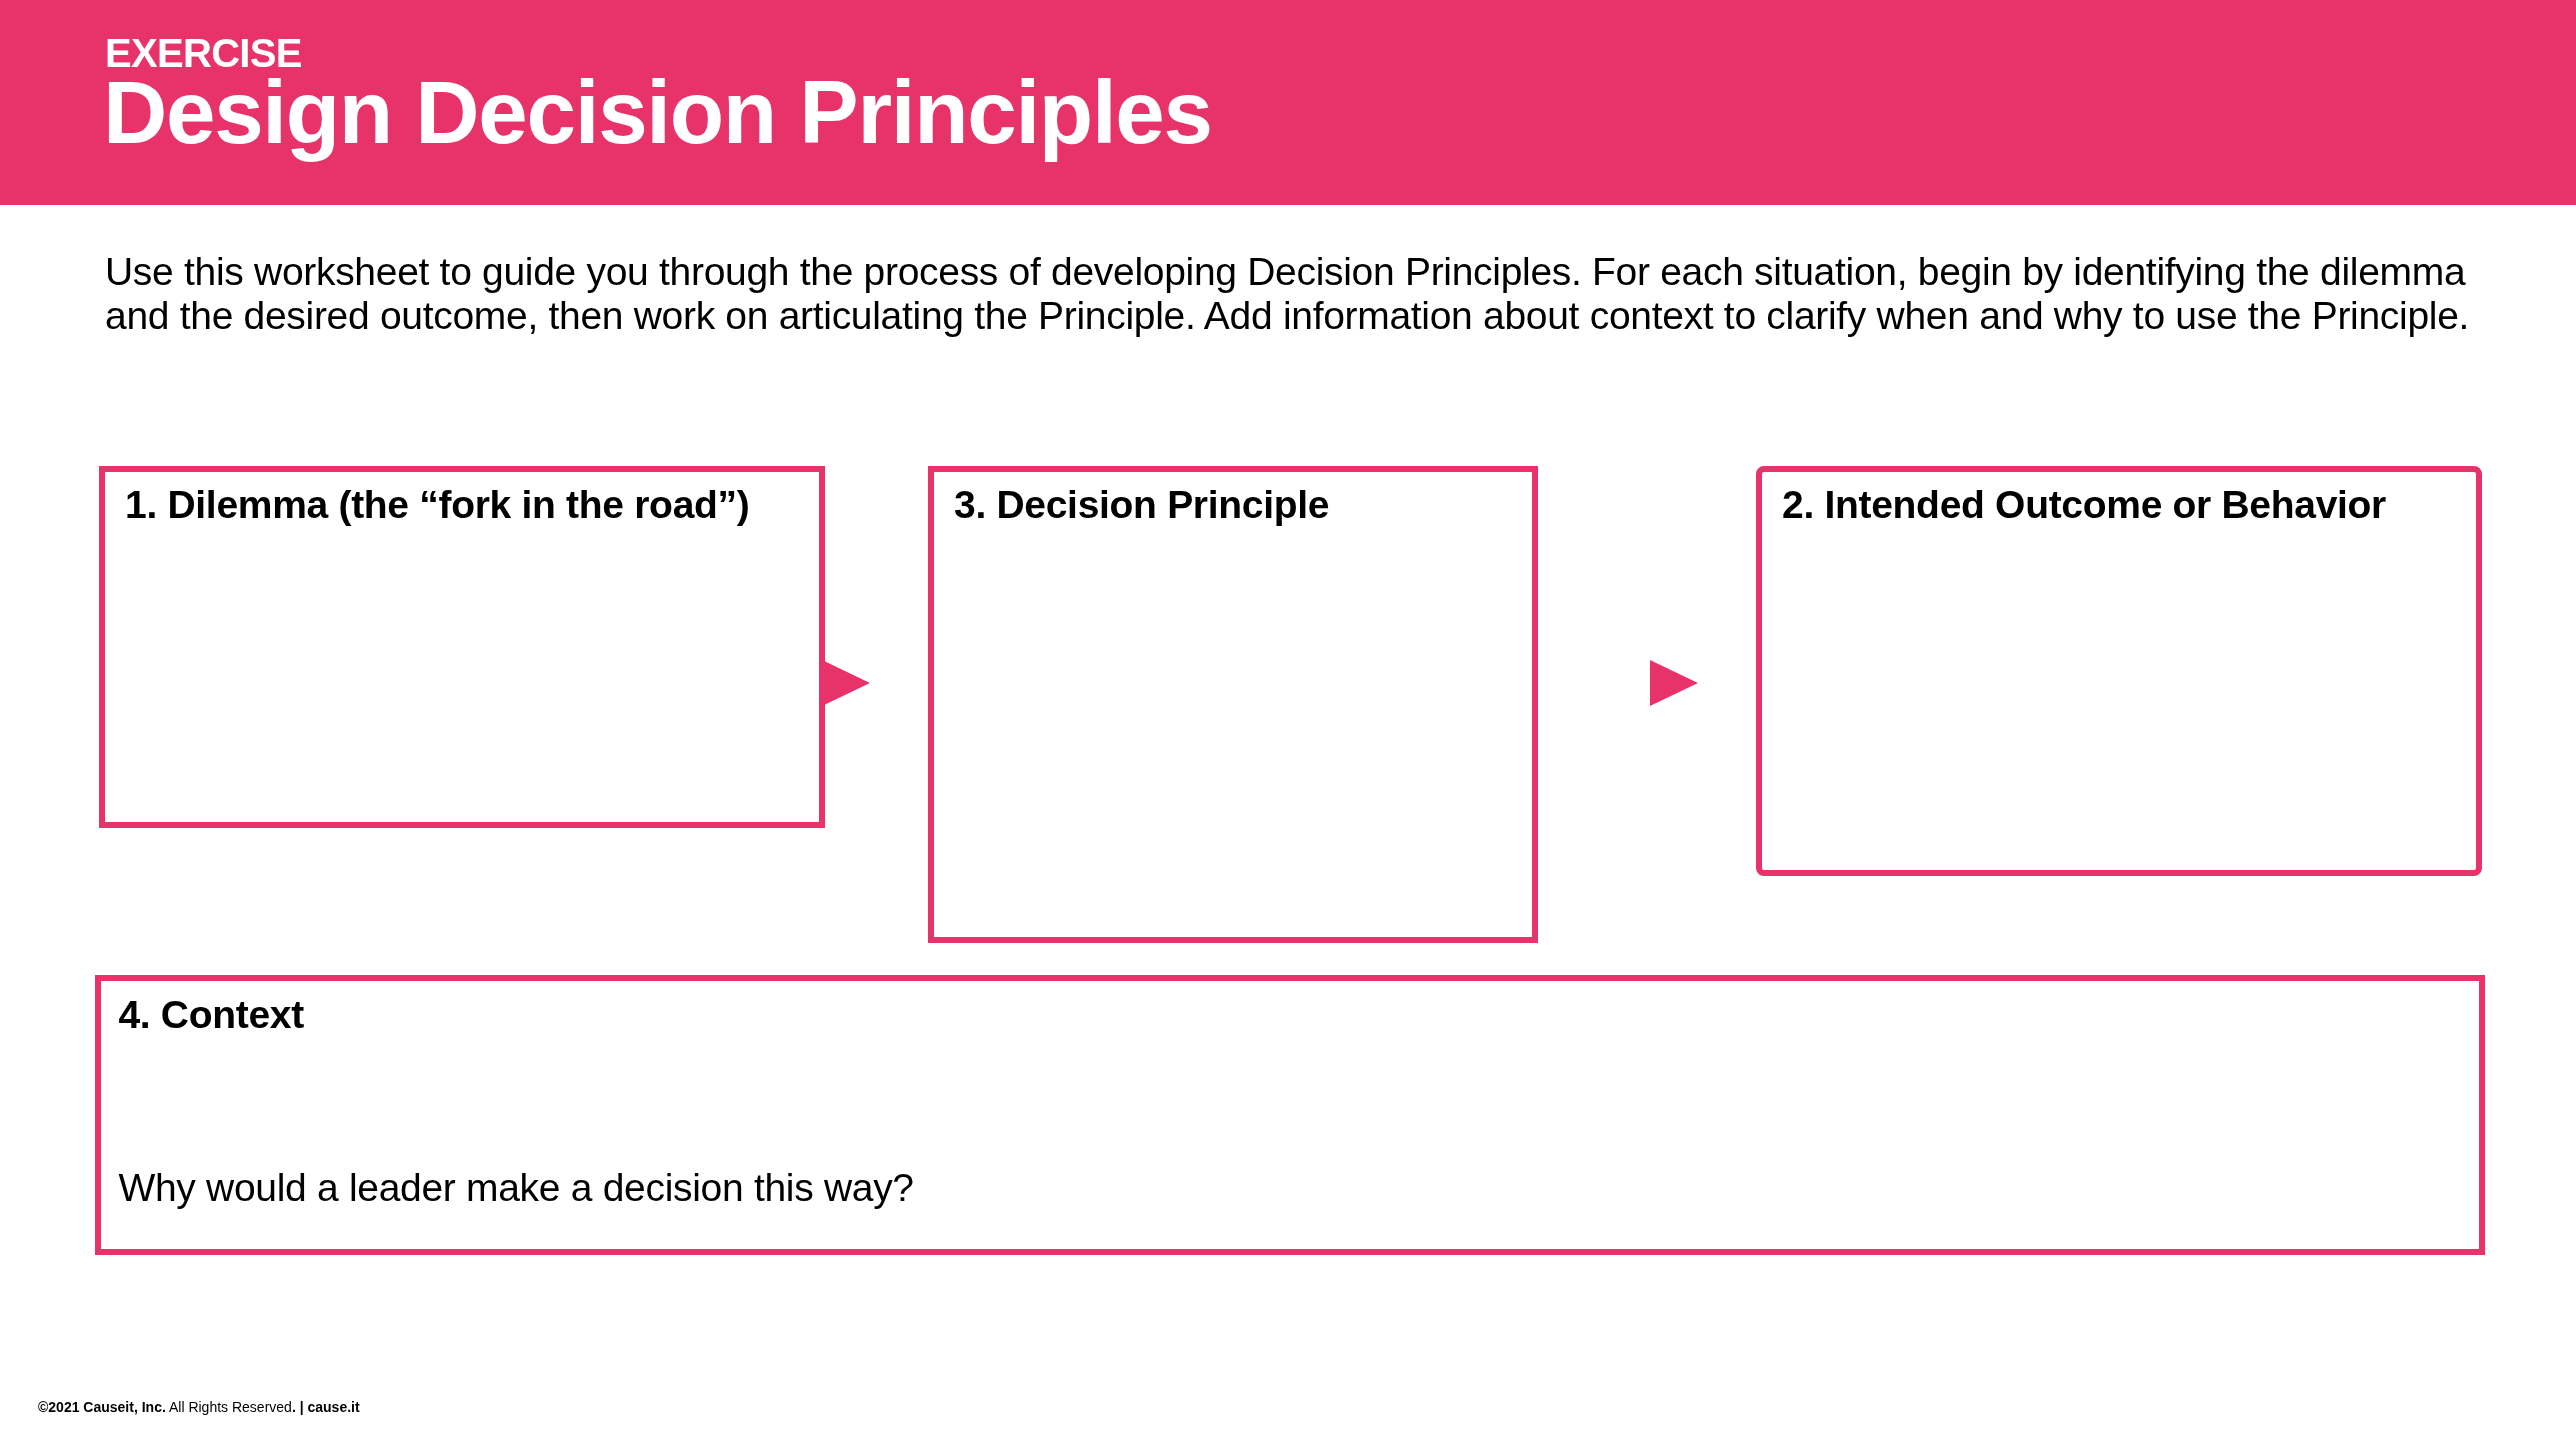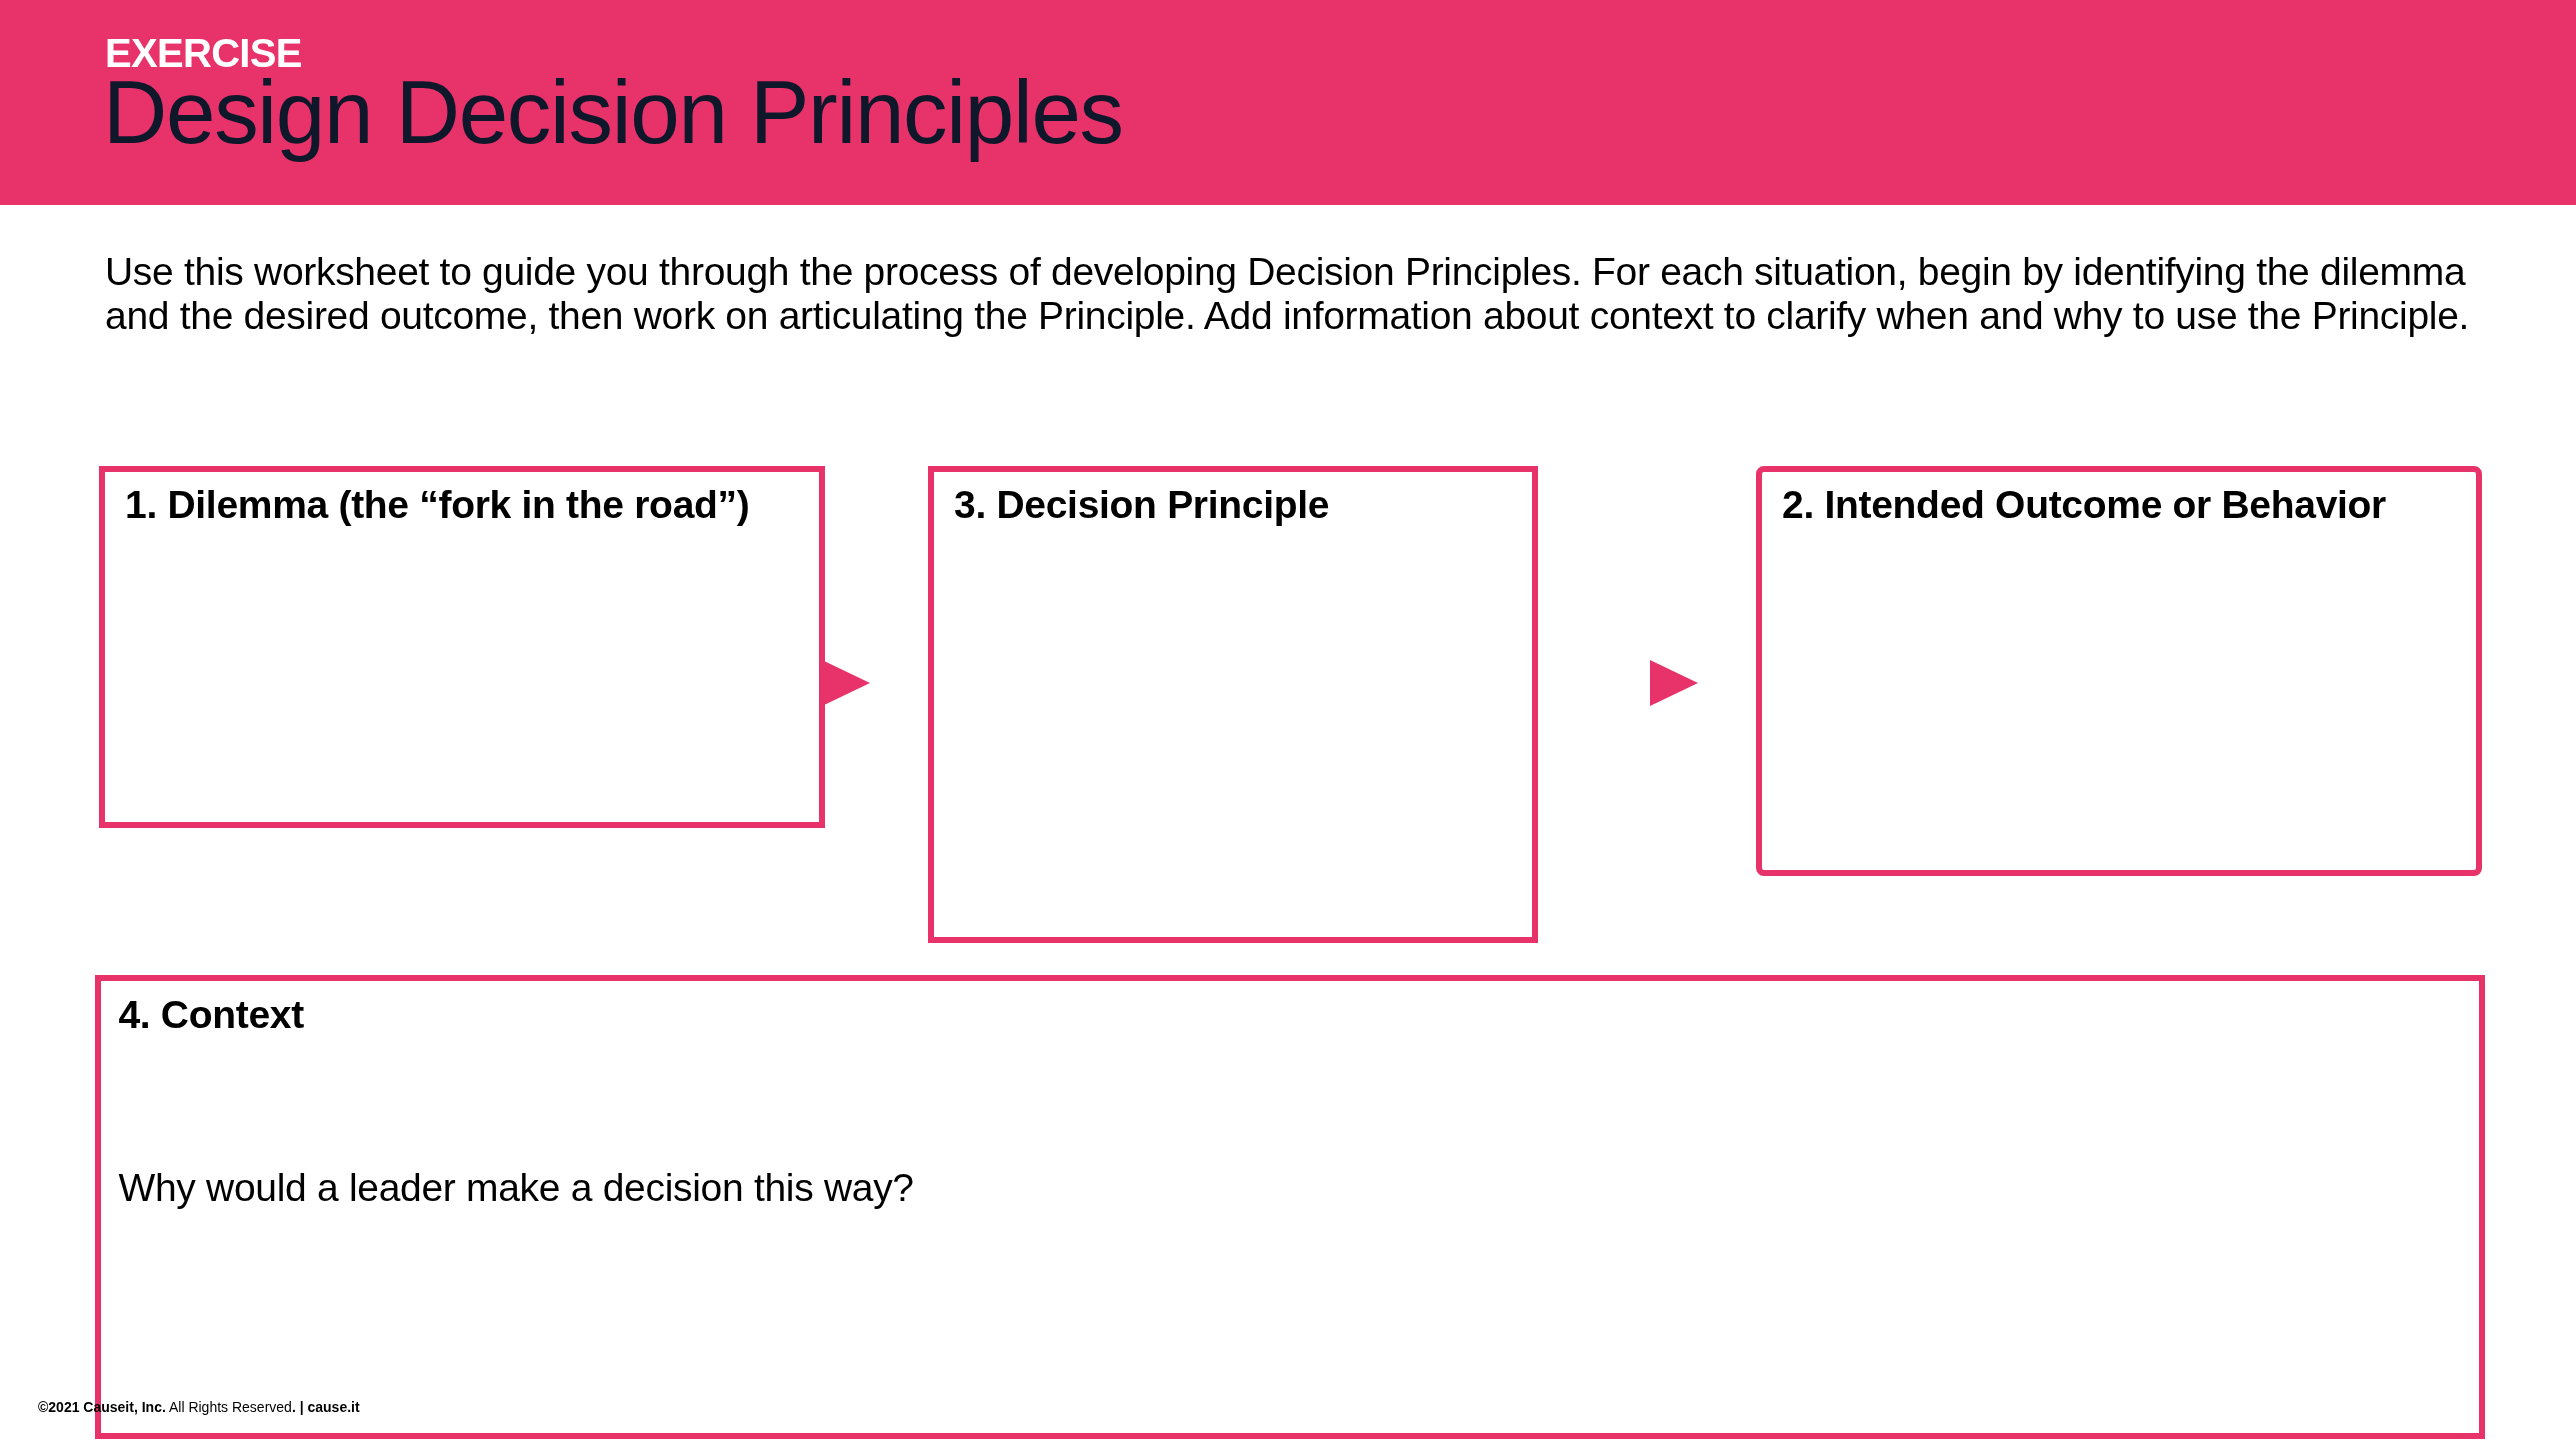--- a/index.html
+++ b/index.html
@@ -16,8 +16,8 @@
       font-weight: bold; font-size: 40px; letter-spacing: -0.7px;
     }
     .title {
-      position: absolute; left: 103px; top: 64px; color: #0f172a;
-      font-weight: normal; font-size: 89px; letter-spacing: -1.3px; line-height: 1.1;
+      position: absolute; left: 103px; top: 64px; color: #ffffff;
+      font-weight: bold; font-size: 89px; letter-spacing: -1.3px; line-height: 1.1;
     }
     .intro {
       position: absolute; left: 105px; top: 250px; width: 2388px;

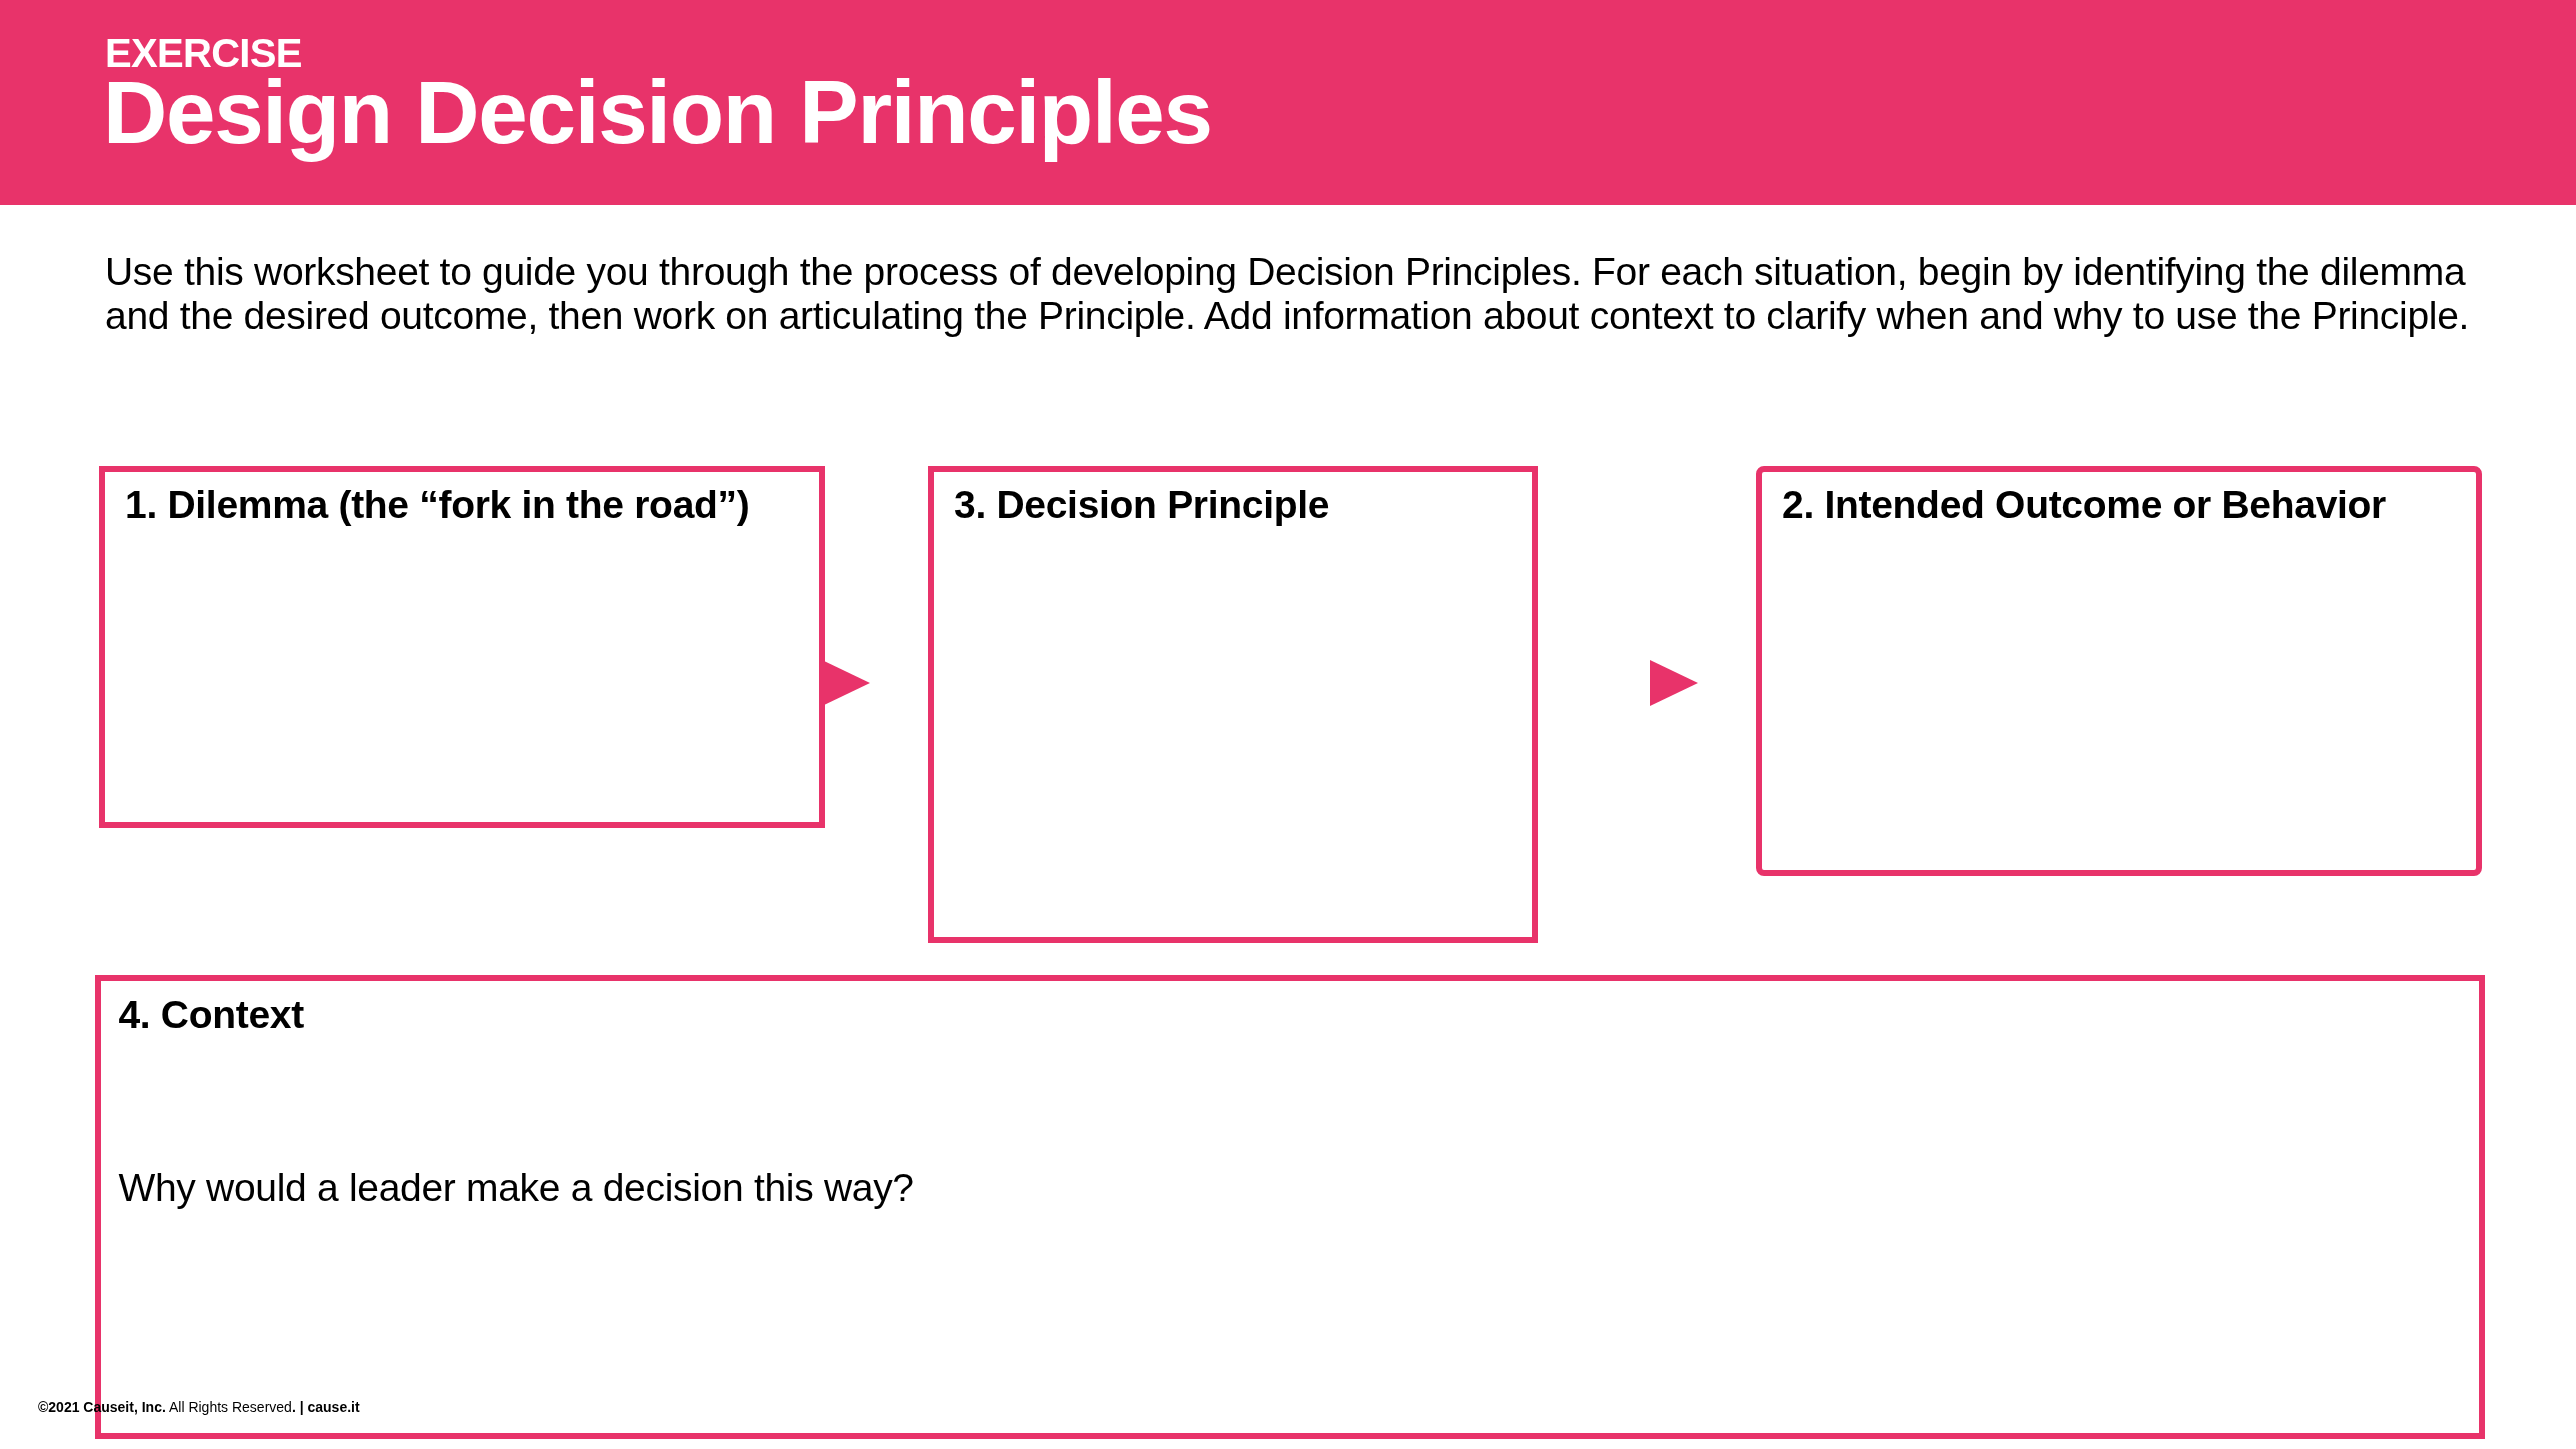--- a/index.html
+++ b/index.html
@@ -70,7 +70,7 @@
   <div class="box-title">2. Intended Outcome or Behavior</div>
 </div>
 
-<div class="box" style="left:95px; top:975px; width:2390px; height:464px;">
+<div class="box" style="left:95px; top:975px; width:2390px; height:280px;">
   <div class="box-title" style="left:17.4px; top:12px;">4. Context</div>
   <div class="ctx-q" style="left:17.4px; top:185px;">Why would a leader make a decision this way?</div>
 </div>

